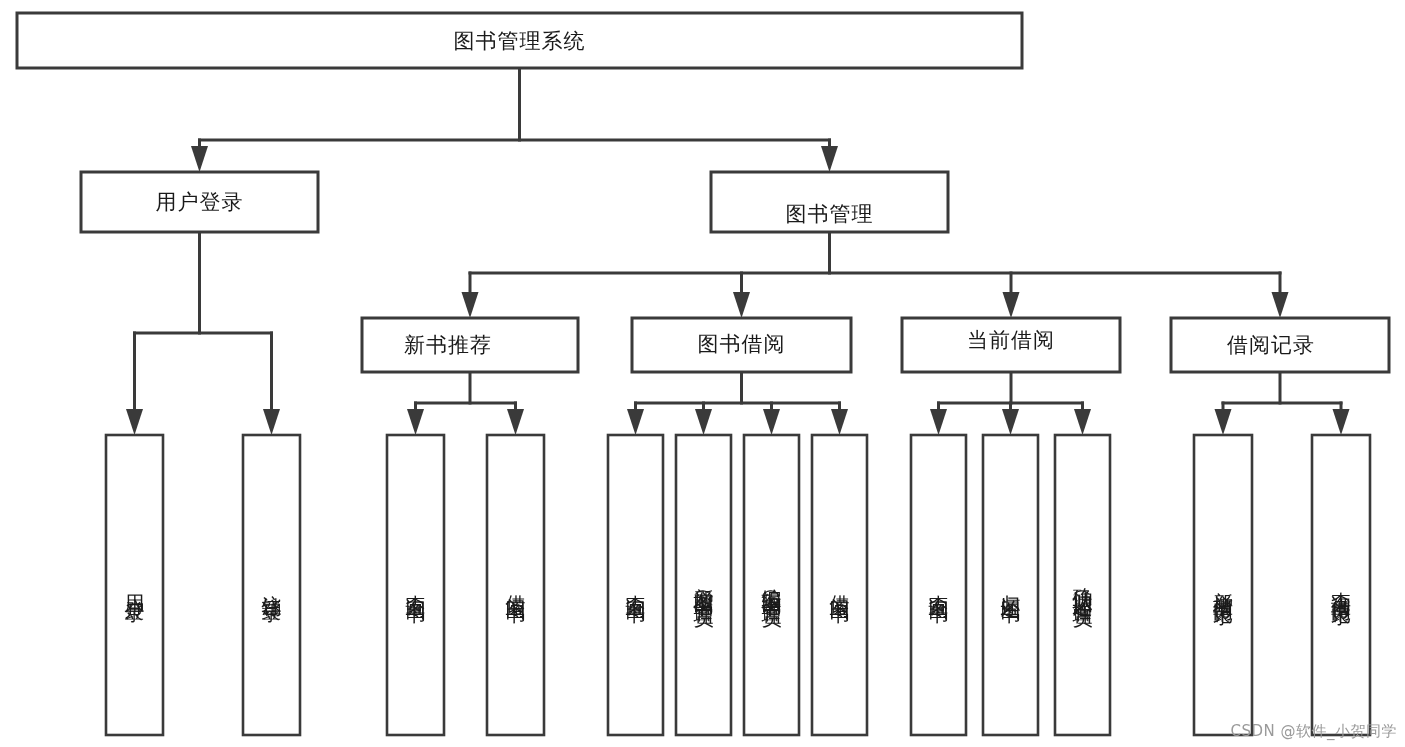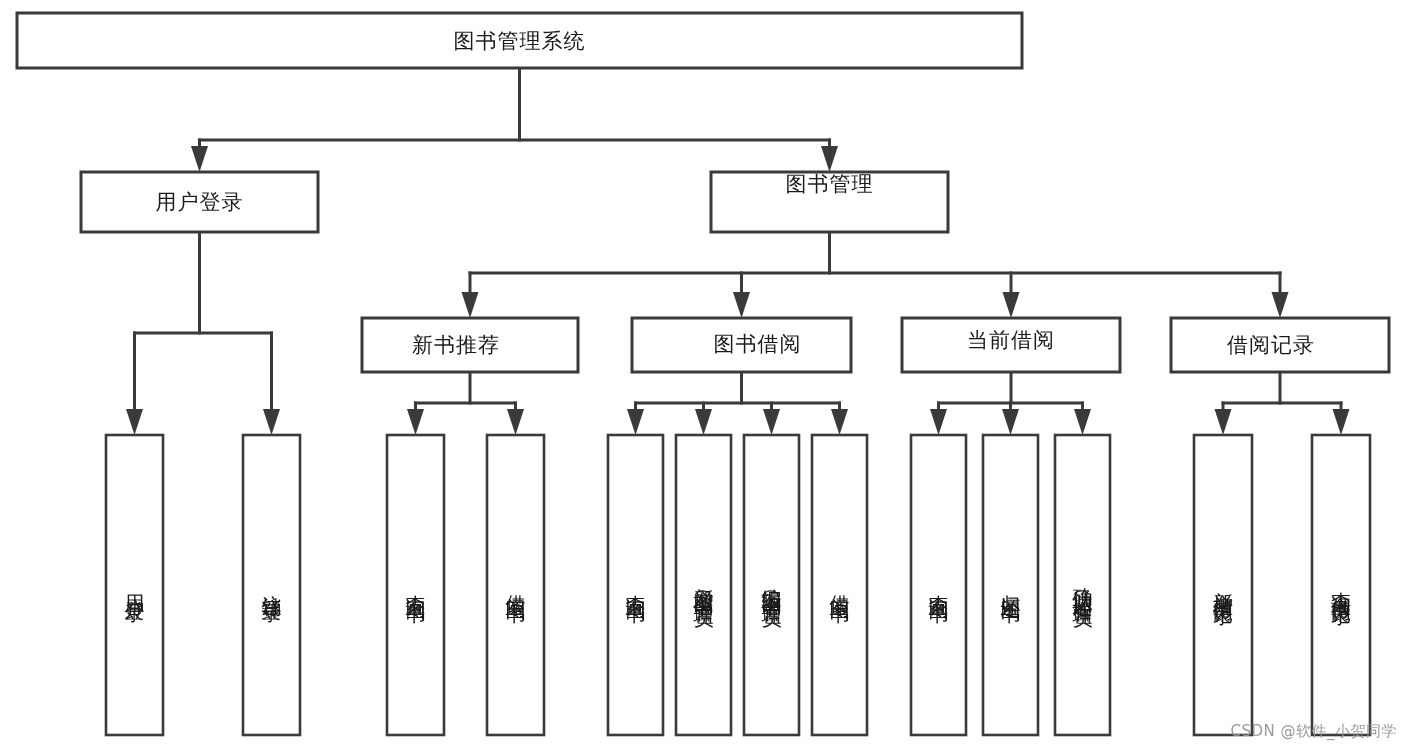--- a/index.html
+++ b/index.html
@@ -181,7 +181,7 @@
       <div class="hlabel-wrap" style="left: 81px; top: 172px; width: 237px; height: 60px;">
         <span class="hlabel-text">用户登录</span>
       </div>
-      <div class="hlabel-wrap" style="left: 711px; top: 154px; width: 237px; height: 60px;">
+      <div class="hlabel-wrap" style="left: 711px; top: 184px; width: 237px; height: 60px;">
         <span class="hlabel-text">图书管理</span>
       </div>
       <div class="hlabel-wrap" style="left: 362px; top: 318px; width: 188px; height: 54px;">

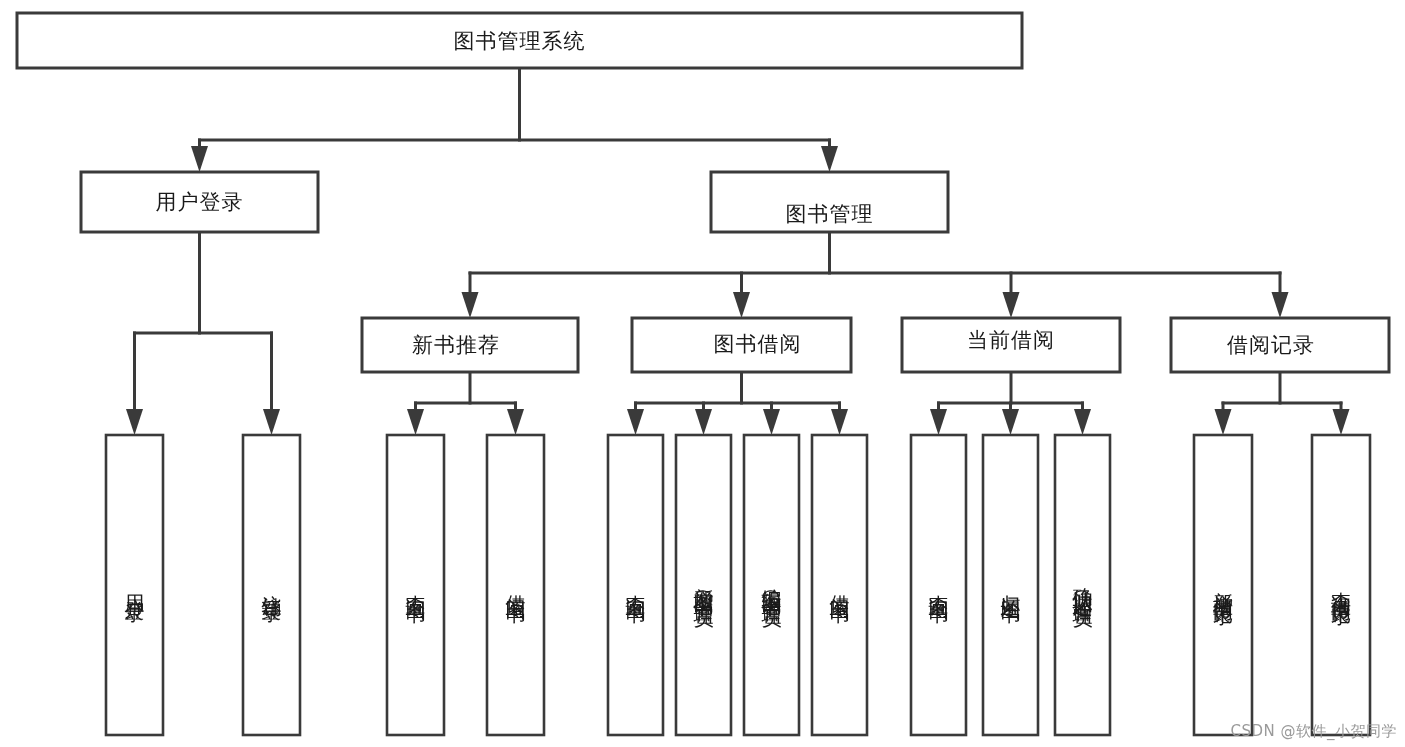--- a/index.html
+++ b/index.html
@@ -184,7 +184,7 @@
       <div class="hlabel-wrap" style="left: 711px; top: 184px; width: 237px; height: 60px;">
         <span class="hlabel-text">图书管理</span>
       </div>
-      <div class="hlabel-wrap" style="left: 362px; top: 318px; width: 188px; height: 54px;">
+      <div class="hlabel-wrap" style="left: 354px; top: 318px; width: 188px; height: 54px;">
         <span class="hlabel-text">新书推荐</span>
       </div>
       <div class="hlabel-wrap" style="left: 632px; top: 318px; width: 219px; height: 52px; padding-left: 16px;">

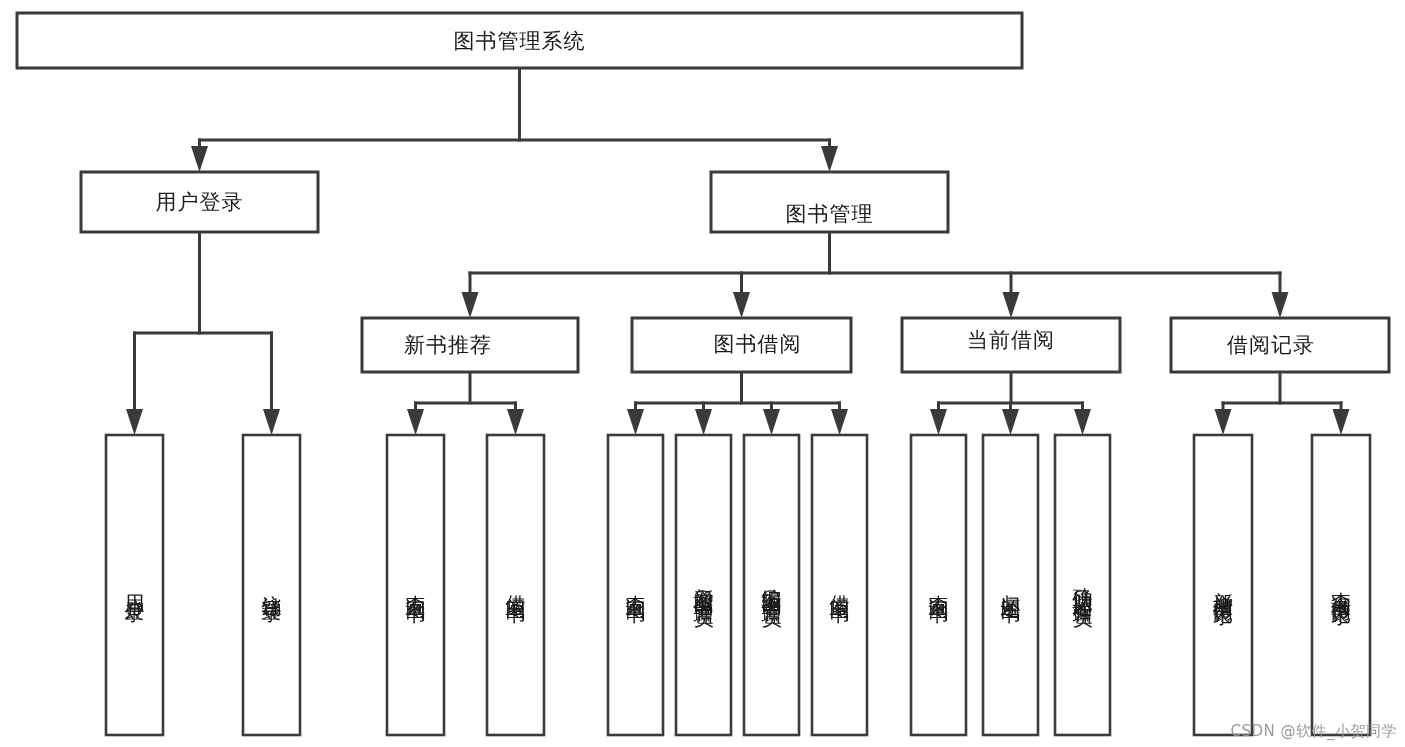--- a/index.html
+++ b/index.html
@@ -187,7 +187,7 @@
       <div class="hlabel-wrap" style="left: 354px; top: 318px; width: 188px; height: 54px;">
         <span class="hlabel-text">新书推荐</span>
       </div>
-      <div class="hlabel-wrap" style="left: 632px; top: 318px; width: 219px; height: 52px; padding-left: 16px;">
+      <div class="hlabel-wrap" style="left: 632px; top: 318px; width: 219px; height: 52px;">
         <span class="hlabel-text">图书借阅</span>
       </div>
       <div class="hlabel-wrap" style="left: 902px; top: 318px; width: 218px; height: 44px;">

